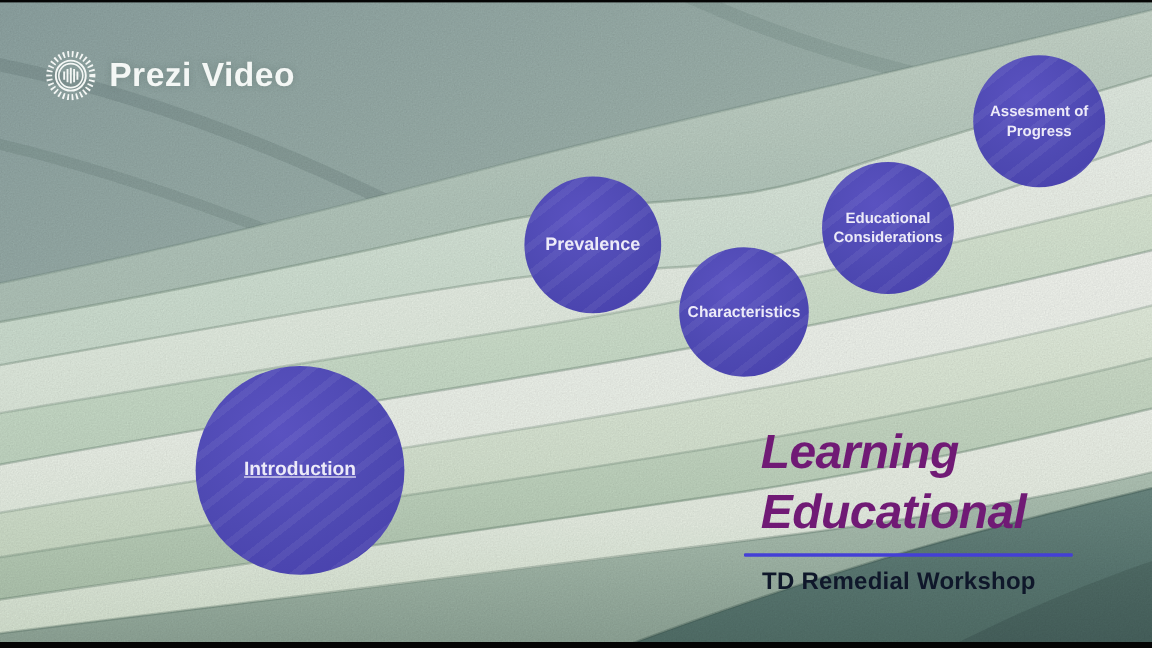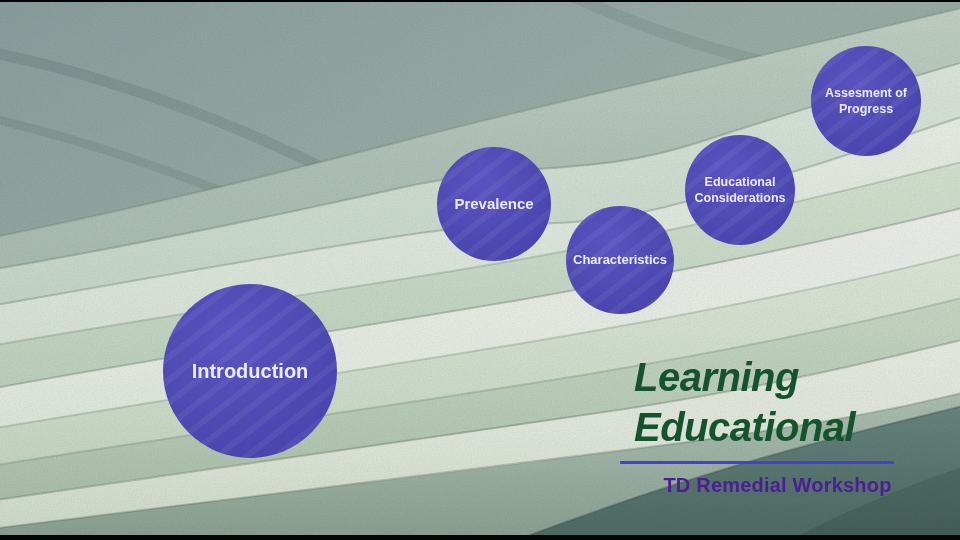--- a/index.html
+++ b/index.html
@@ -156,6 +156,23 @@
   <div class="letterbox" id="letterbox-top"></div>
   <div class="letterbox" id="letterbox-bottom"></div>
 
+  <div id="logo">
+    <svg width="42" height="42" viewBox="0 0 42 42" aria-hidden="true">
+      <g stroke="#f4f7f5" fill="none">
+        <circle cx="21" cy="21" r="18" stroke-width="5" stroke-dasharray="1.5 2.2"></circle>
+        <circle cx="21" cy="21" r="12.5" stroke-width="1.6"></circle>
+        <circle cx="21" cy="21" r="10" stroke-width="1.3"></circle>
+        <g stroke-width="1.6">
+          <line x1="15.5" y1="17.5" x2="15.5" y2="24.5"></line>
+          <line x1="18.25" y1="15.5" x2="18.25" y2="26.5"></line>
+          <line x1="21" y1="14.5" x2="21" y2="27.5"></line>
+          <line x1="23.75" y1="15.5" x2="23.75" y2="26.5"></line>
+          <line x1="26.5" y1="17.5" x2="26.5" y2="24.5"></line>
+        </g>
+      </g>
+    </svg>
+    <span id="logo-text">Prezi Video</span>
+  </div>
 
   <div class="topic topic-0 nowrap">
     <span class="topic-label">Introduction</span>

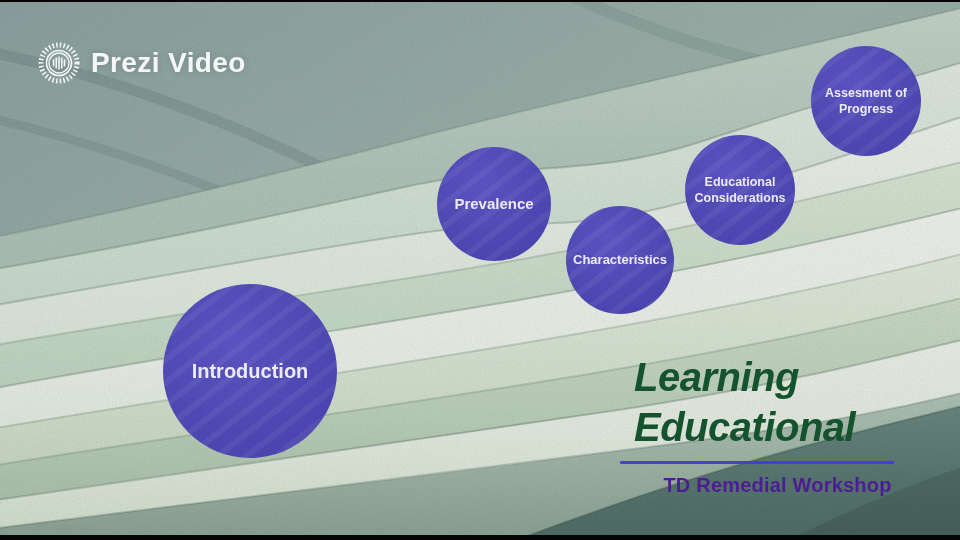--- a/index.html
+++ b/index.html
@@ -36,7 +36,7 @@
   }
   .topic .topic-label { position:relative; z-index:1; }
   .nowrap .topic-label { white-space:nowrap; }
-  .topic-0 { left:163px; top:284px; width:174px; height:174px; font-size:20px; }
+  .topic-0 { left:163px; top:305px; width:174px; height:174px; font-size:16px;text-decoration:underline; }
   .topic-1 { left:315px; top:200px; width:114px; height:114px; font-size:15px; }
   .topic-2 { left:437px; top:147px; width:114px; height:114px; font-size:15px; }
   .topic-3 { left:566px; top:206px; width:108px; height:108px; font-size:13px; }

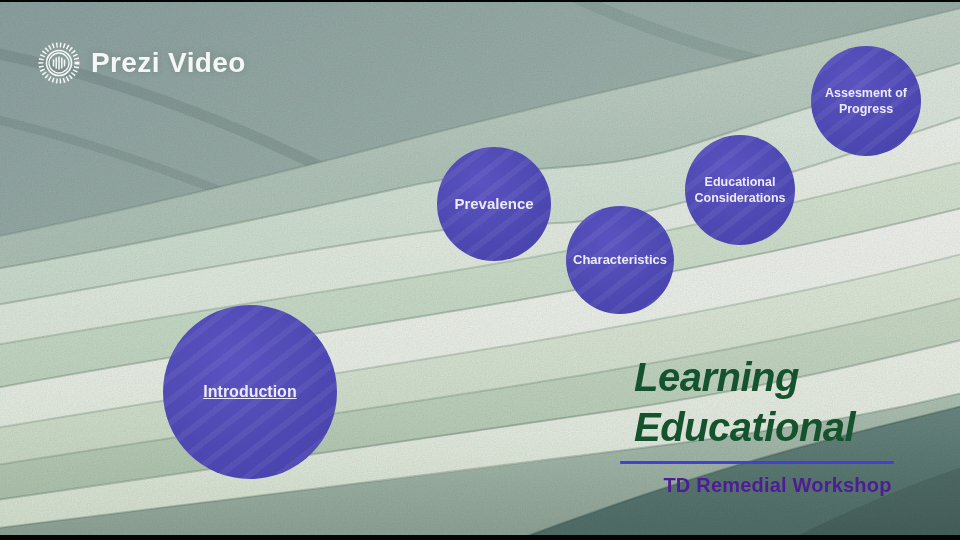--- a/index.html
+++ b/index.html
@@ -49,7 +49,7 @@
     margin-left:14px;
     font-family:"Liberation Sans", sans-serif;
     font-style:italic; font-weight:800; font-size:40px; line-height:50px;
-    letter-spacing:-0.5px; color:#14532d;
+    letter-spacing:-0.5px; color:#701a75;
   }
   #title-underline {
     margin-top:9px; width:274px; height:3px; background:#443fd6; border-radius:1px;

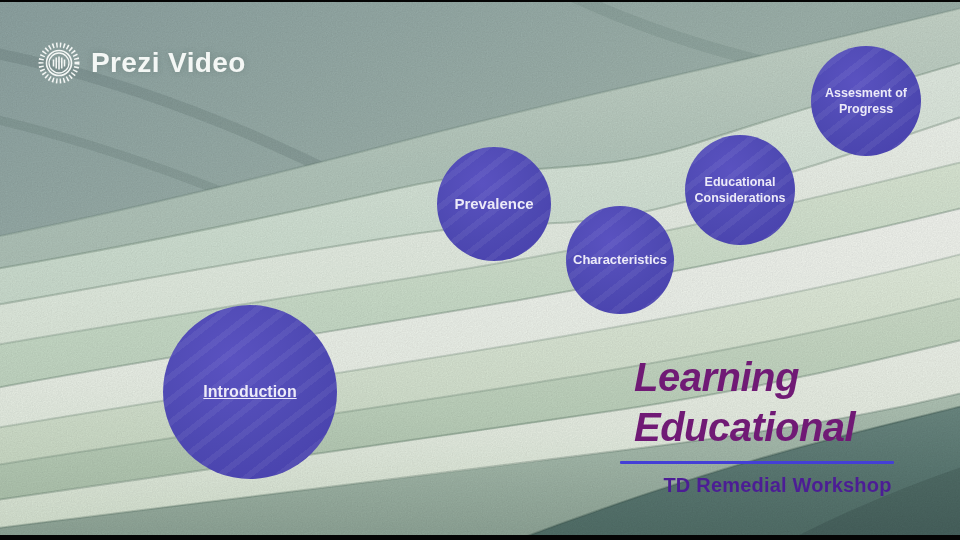--- a/index.html
+++ b/index.html
@@ -55,9 +55,8 @@
     margin-top:9px; width:274px; height:3px; background:#443fd6; border-radius:1px;
   }
   #subtitle {
-    margin:10px 0 0 15px; font-size:20px; font-weight:700; color:#4c1d95;
+    margin:10px 0 0 15px; font-size:20px; font-weight:700; color:#0f172a;
     letter-spacing:0.2px;
-    text-align:center;
   }
 </style>
 </head>

